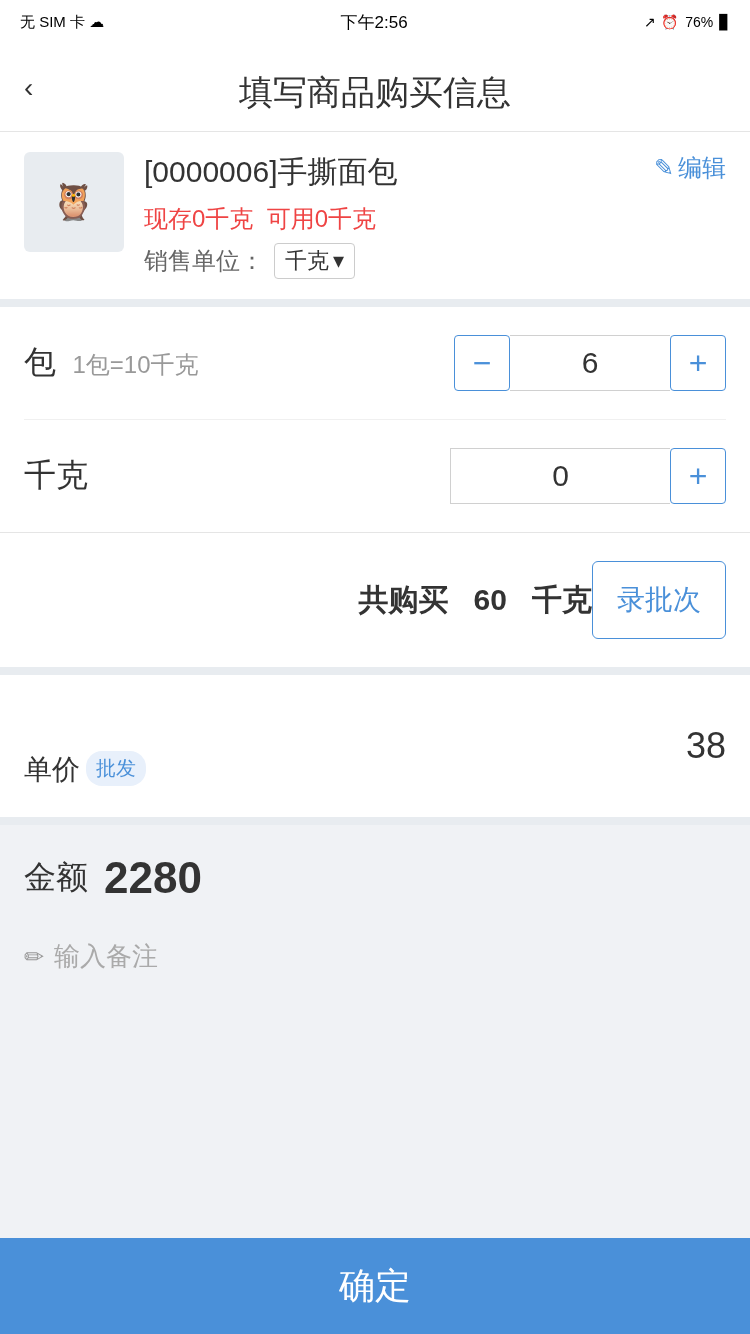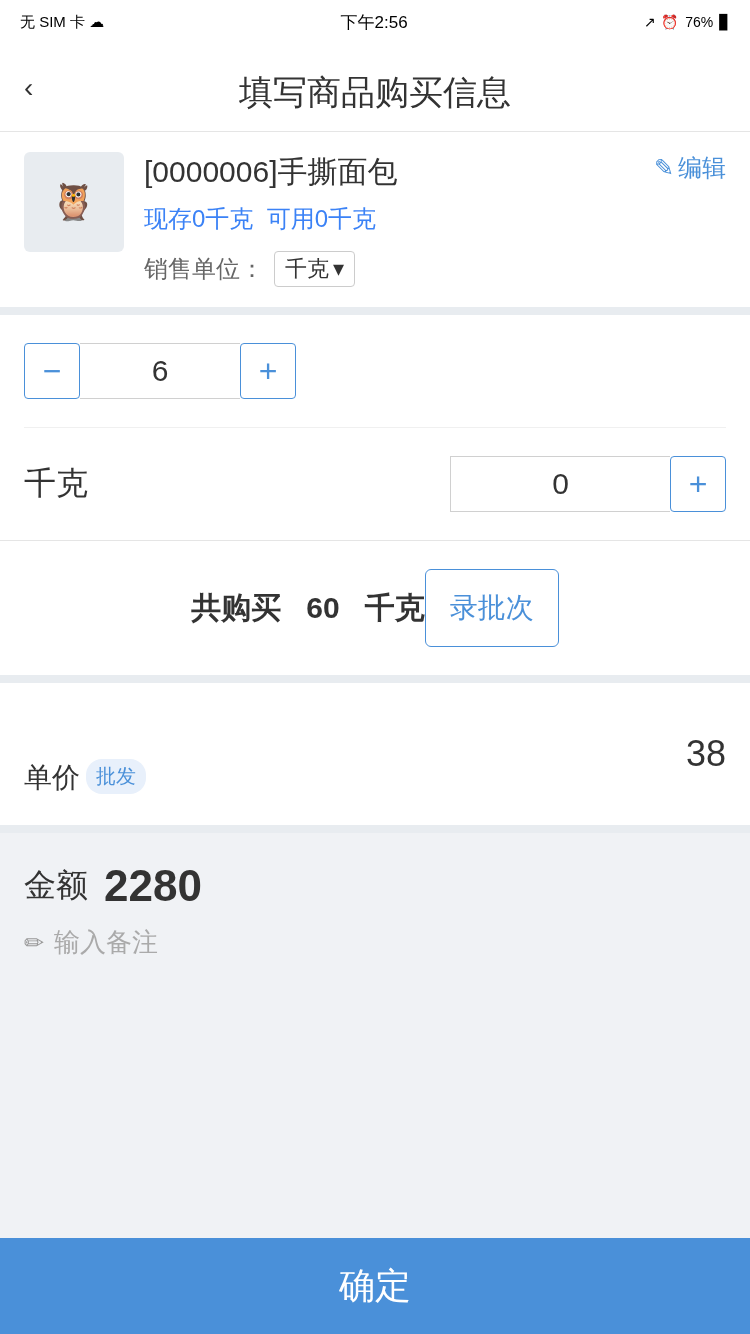--- a/index.html
+++ b/index.html
@@ -88,8 +88,8 @@
     }
     .product-stock {
       font-size: 24px;
-      color: #3b82f6;
-      margin-bottom: 16px;
+      color: #ef4444;
+      margin-bottom: 8px;
     }
     .product-unit {
       font-size: 24px;

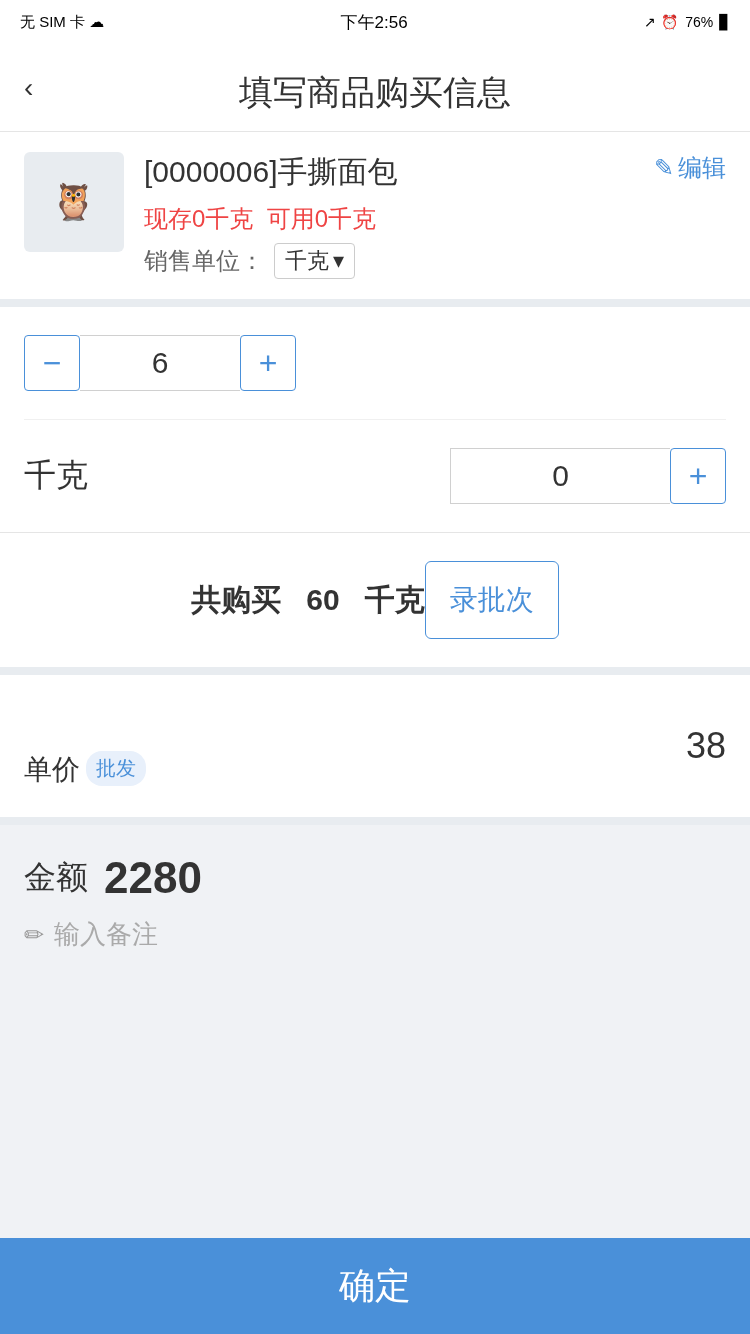--- a/index.html
+++ b/index.html
@@ -367,6 +367,10 @@
 <div class="quantity-section">
 
   <div class="quantity-row">
+    <div>
+      <span class="quantity-label">包</span>
+      <span class="quantity-hint">1包=10千克</span>
+    </div>
     <div class="quantity-controls">
       <button class="qty-btn">−</button>
       <input class="qty-input" type="text" value="6" style="">

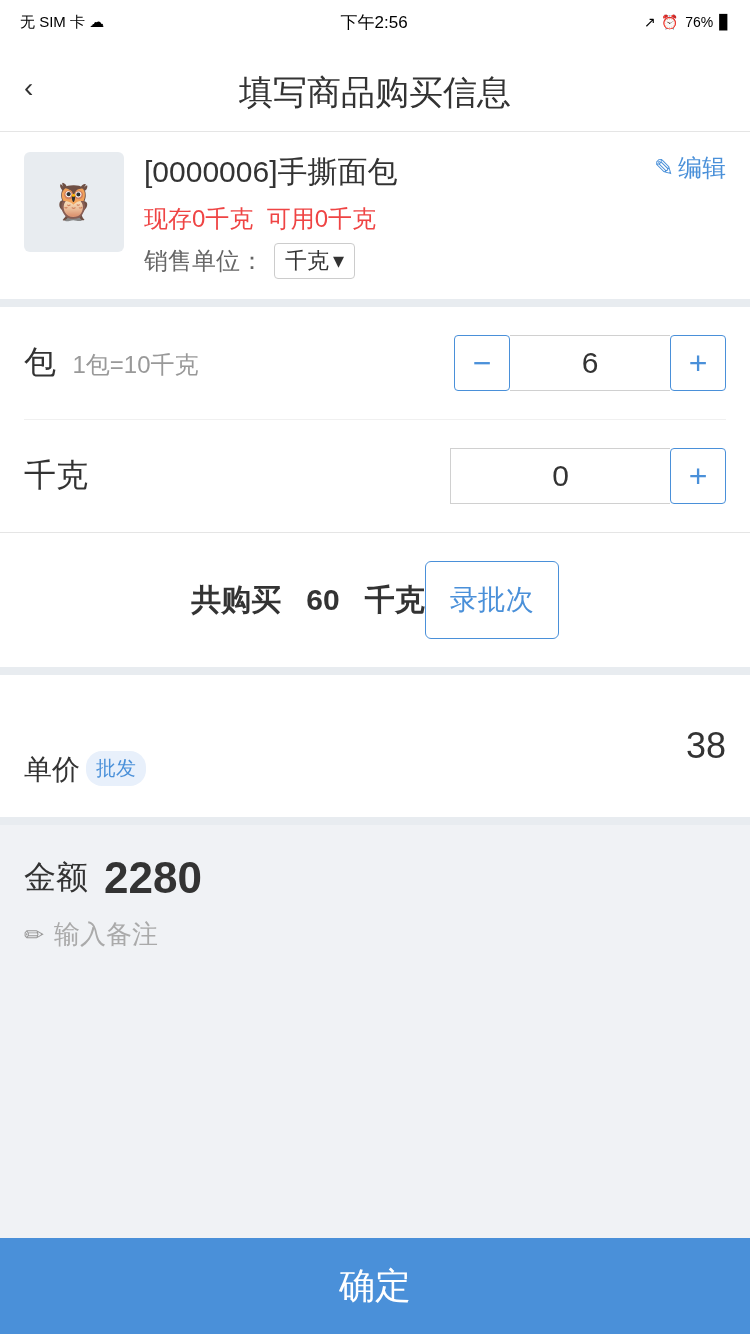--- a/index.html
+++ b/index.html
@@ -189,7 +189,7 @@
       padding: 28px 24px;
       display: flex;
       align-items: center;
-      justify-content: center;
+      justify-content: flex-end;
       border-bottom: 8px solid #e8ecf0;
     }
     .total-text {

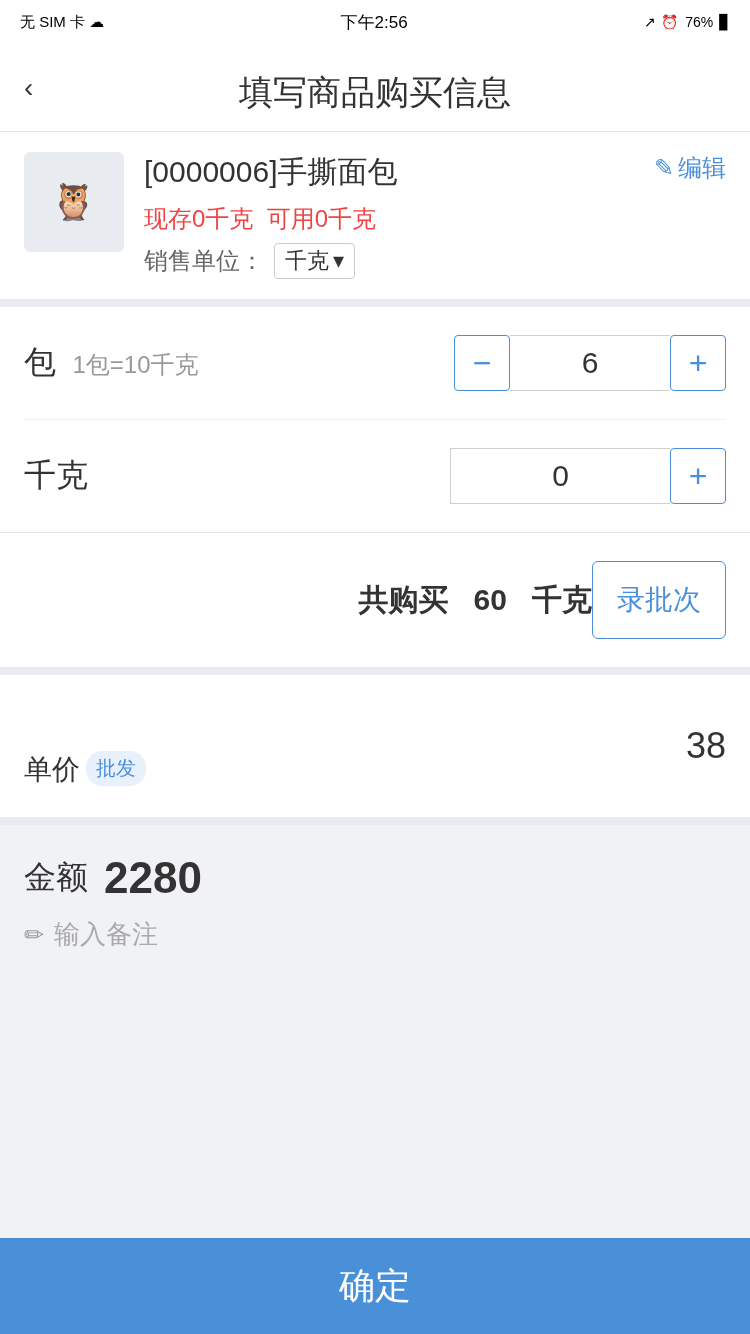--- a/index.html
+++ b/index.html
@@ -263,7 +263,7 @@
       display: flex;
       align-items: center;
       gap: 16px;
-      margin-bottom: 14px;
+      margin-bottom: 36px;
     }
     .amount-label {
       font-size: 32px;

